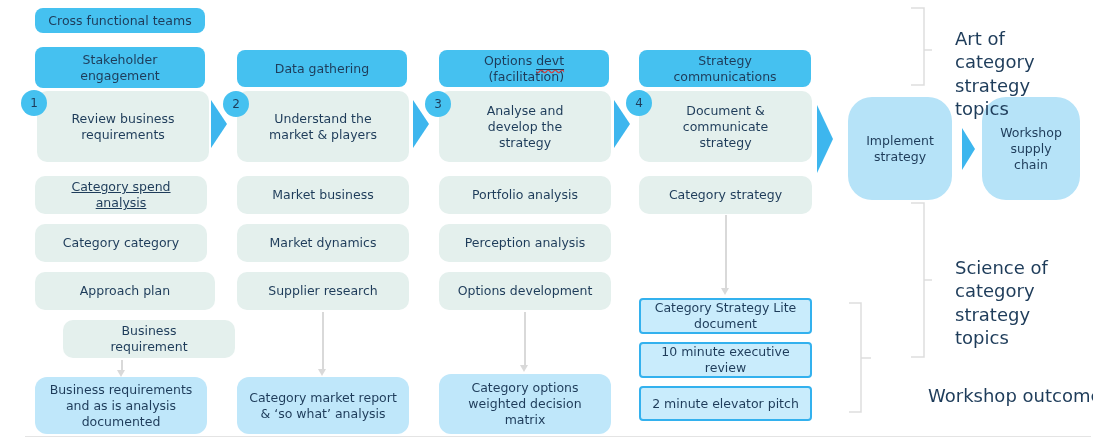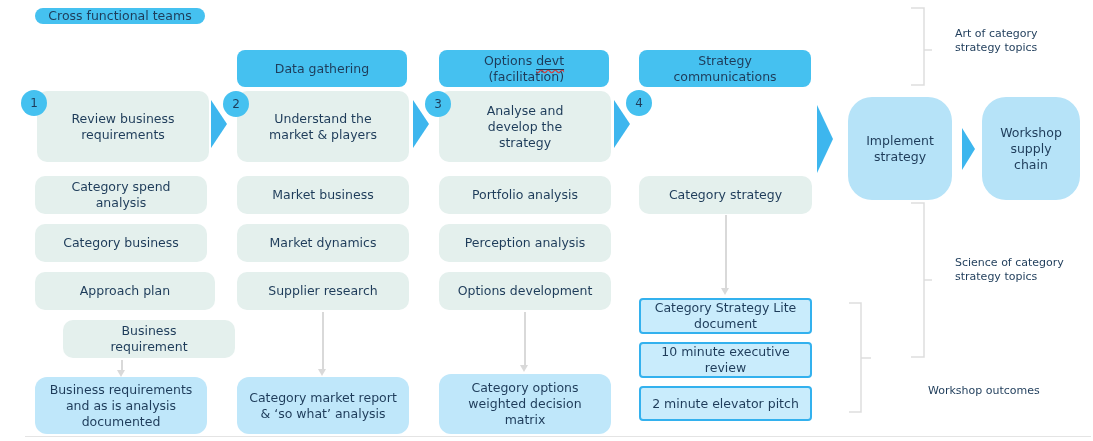--- a/index.html
+++ b/index.html
@@ -43,7 +43,7 @@
 
 <div id="stage">
 
-  <div class="box hdr" style="left:35px;top:8px;width:170px;height:16px;">
+  <div class="box hdr" style="left:35px;top:8px;width:170px;height:25px;">
       <span>Cross functional teams</span>
     </div>
   <div class="circle" style="left:21px;top:90px;">

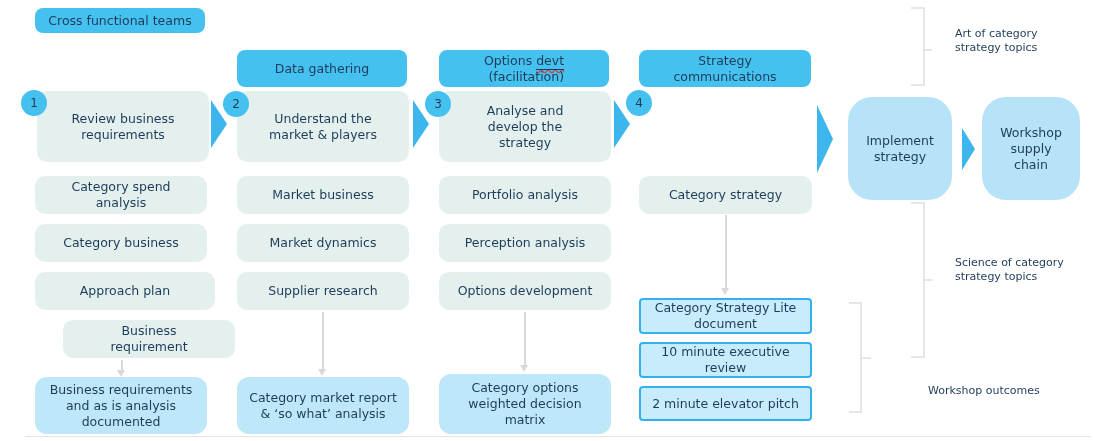--- a/index.html
+++ b/index.html
@@ -33,7 +33,7 @@
   }
   .bracket { position:absolute; }
   .bracket path { stroke:#dedede; stroke-width:1.5; fill:none; }
-  .sidelabel { position:absolute; font-size:11px; line-height:1.3; color:#1e3c5a; }
+  .sidelabel { position:absolute; font-size:18px; line-height:1.3; color:#1e3c5a; }
   .squig { text-decoration:underline wavy #d04040; text-underline-offset:3.5px; }
   .ul    { text-decoration:underline; }
   .divider { position:absolute; height:1px; background:#e4e4e4; }

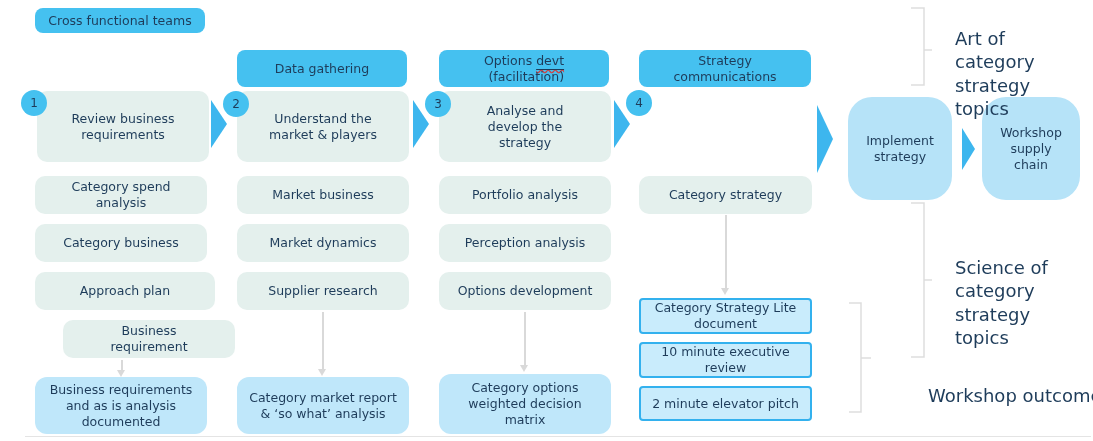--- a/index.html
+++ b/index.html
@@ -45,6 +45,9 @@
 
   <div class="box hdr" style="left:35px;top:8px;width:170px;height:25px;">
       <span>Cross functional teams</span>
+    </div>
+  <div class="box hdr" style="left:35px;top:47px;width:170px;height:41px;padding:0 34px;">
+      <span>Stakeholder engagement</span>
     </div>
   <div class="circle" style="left:21px;top:90px;">
       <span>1</span>

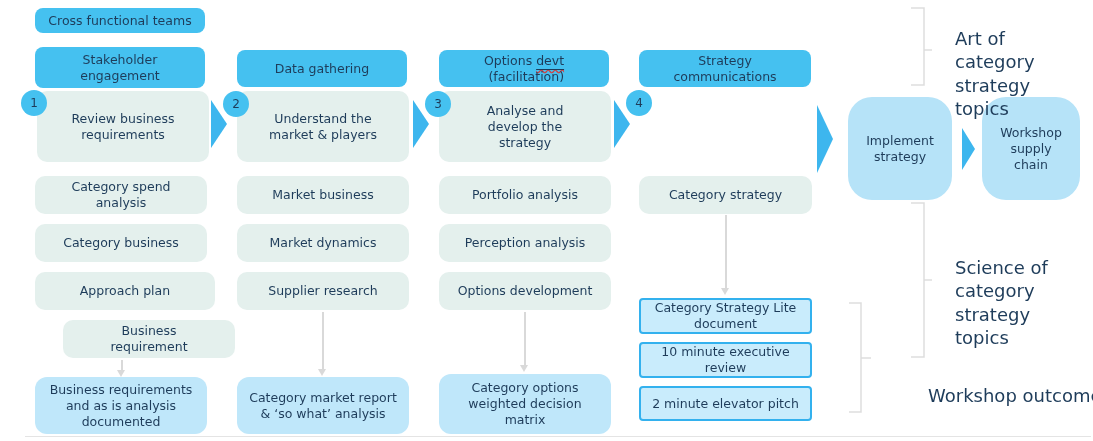--- a/index.html
+++ b/index.html
@@ -142,6 +142,9 @@
   <div class="circle" style="left:626px;top:90px;">
       <span>4</span>
     </div>
+  <div class="box teal" style="left:639px;top:91px;width:173px;height:71px;padding:0 22px;">
+      <span>Document &amp; communicate strategy</span>
+    </div>
   <div class="box teal" style="left:639px;top:176px;width:173px;height:38px;padding:0 18px;align-items:center;">
       <span>Category strategy</span>
     </div>

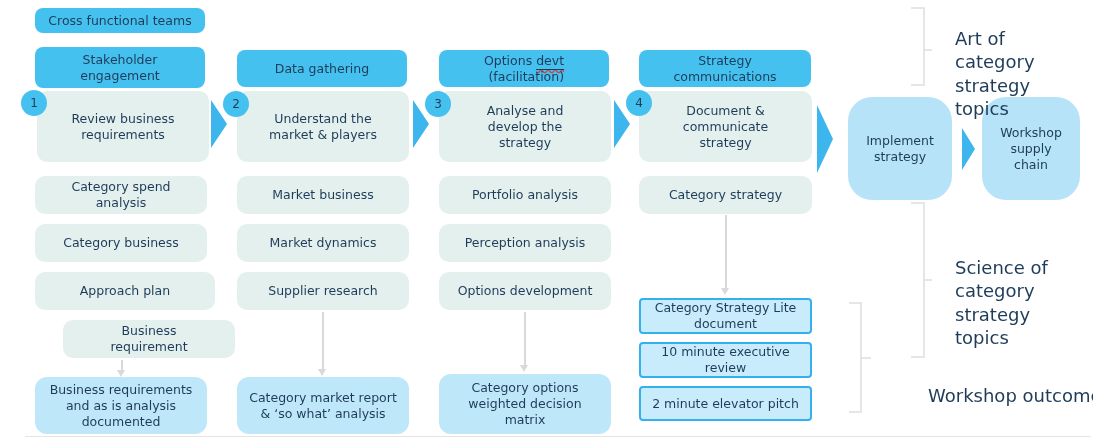--- a/index.html
+++ b/index.html
@@ -55,7 +55,7 @@
   <div class="box teal" style="left:37px;top:91px;width:172px;height:71px;padding:0 22px;">
       <span>Review business requirements</span>
     </div>
-  <div class="box teal" style="left:35px;top:176px;width:172px;height:38px;padding:0 18px;">
+  <div class="box teal" style="left:35px;top:176px;width:172px;height:38px;padding:0 18px;text-decoration:underline;">
       <span>Category spend analysis</span>
     </div>
   <div class="box teal" style="left:35px;top:224px;width:172px;height:38px;padding:0 18px;">

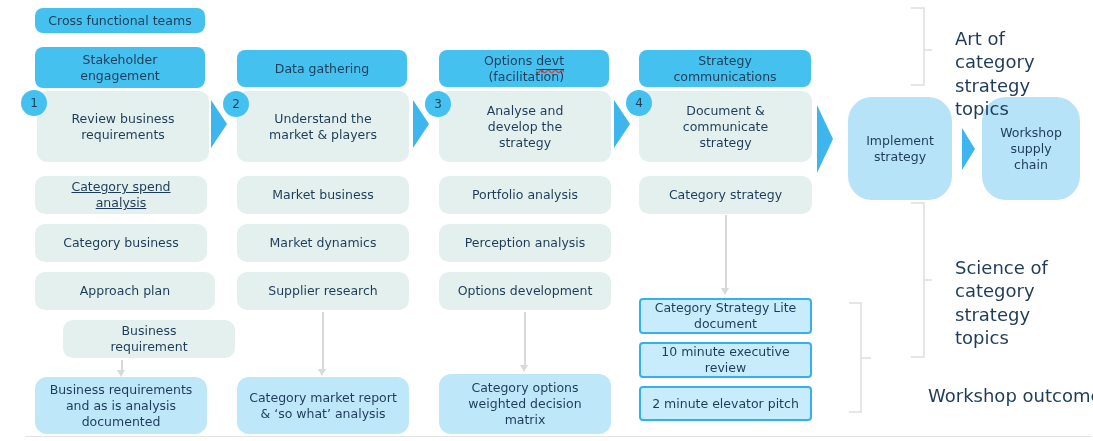--- a/index.html
+++ b/index.html
@@ -59,7 +59,7 @@
       <span>Category spend analysis</span>
     </div>
   <div class="box teal" style="left:35px;top:224px;width:172px;height:38px;padding:0 18px;">
-      <span>Category business</span>
+      <span>Category category</span>
     </div>
   <div class="box teal" style="left:35px;top:272px;width:180px;height:38px;padding:0 18px;">
       <span>Approach plan</span>

